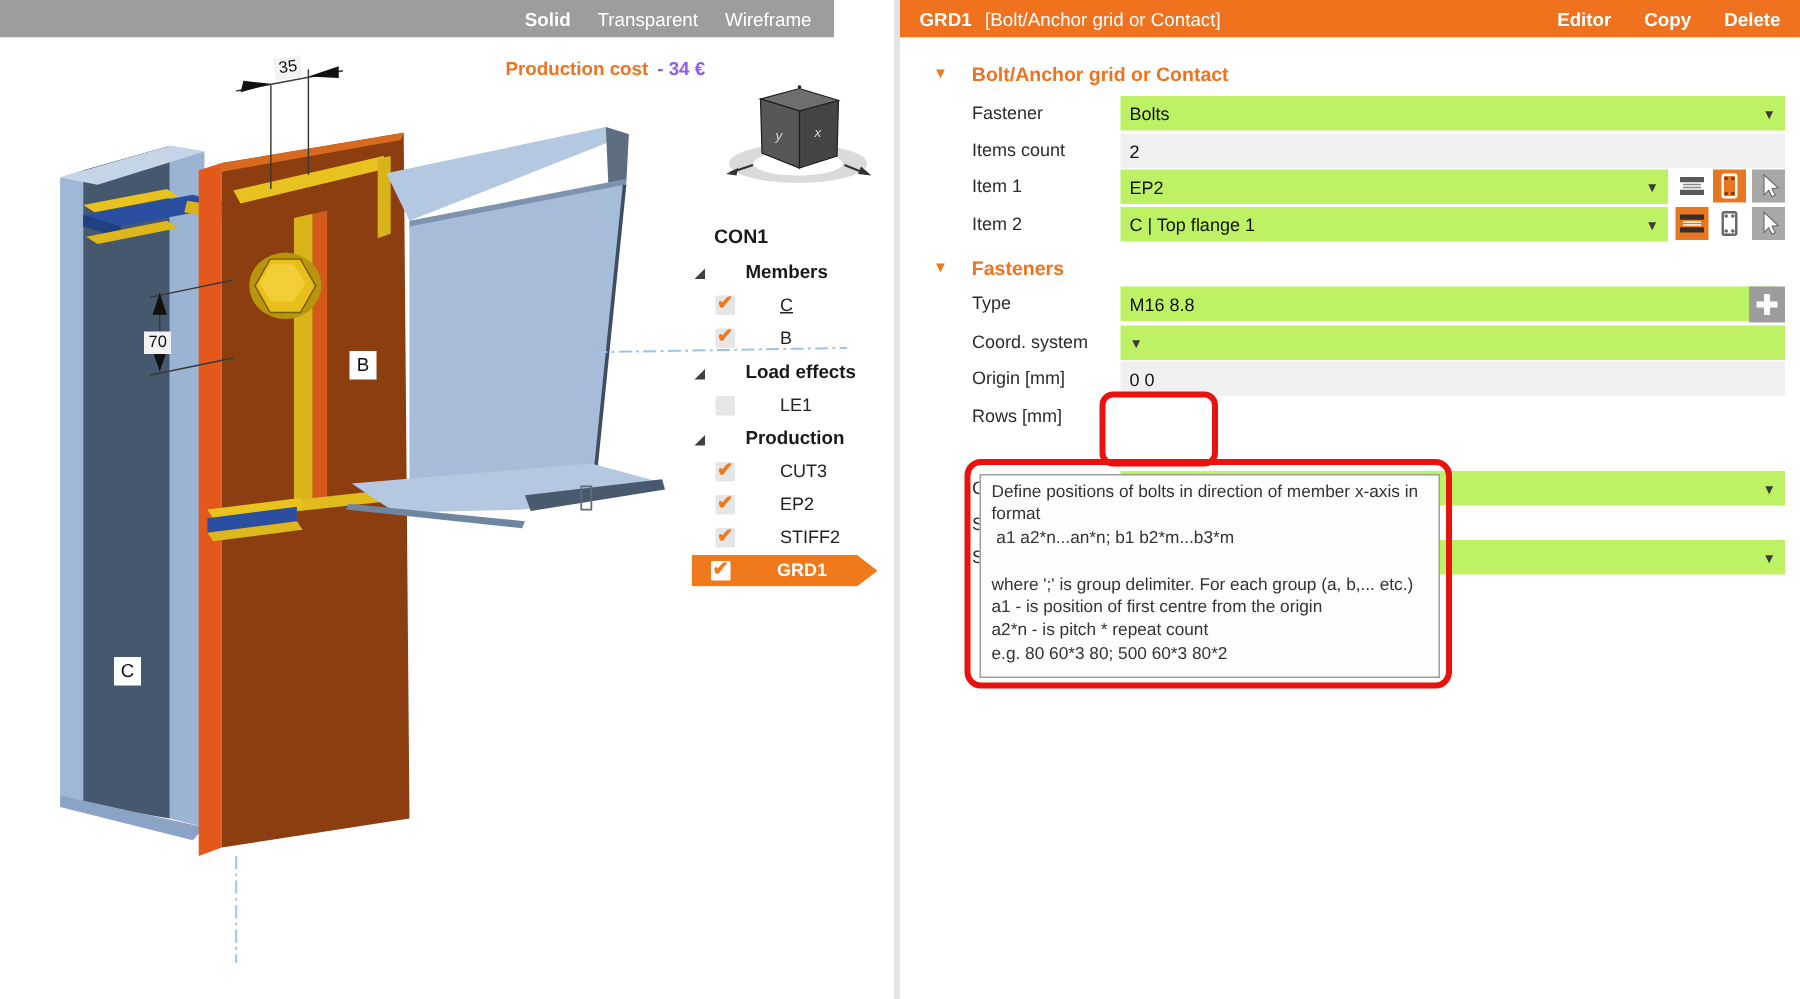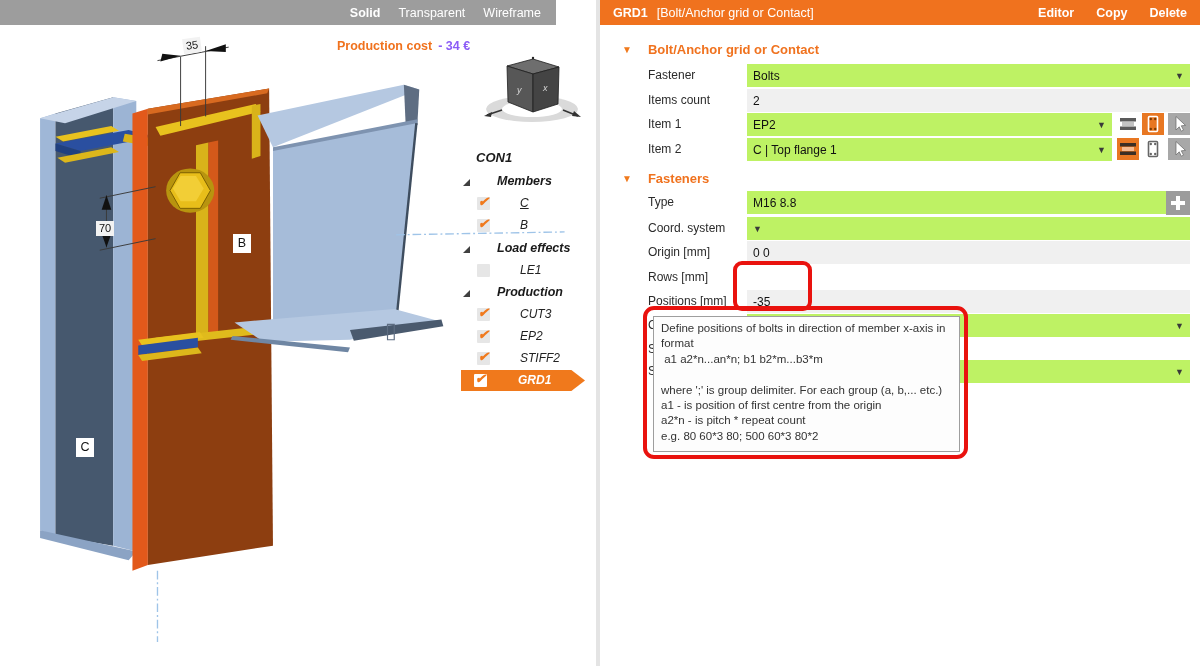--- a/index.html
+++ b/index.html
@@ -37,7 +37,7 @@
   .navcube { position:absolute; left:480px; top:27px; }
 
   
-  .tree { position:absolute; left:458px; top:118px; width:142px; height:250px; font-size:12px; color:#222;font-style:italic; }
+  .tree { position:absolute; left:458px; top:118px; width:142px; height:250px; font-size:12px; color:#222; }
   .trow { position:absolute; left:0; height:20px; width:140px; display:flex; align-items:center; }
   .t-root { font-weight:bold; font-size:13px; color:#1A1A1A; }
   .t-group-label { font-weight:bold; font-size:12.5px; color:#1A1A1A; }

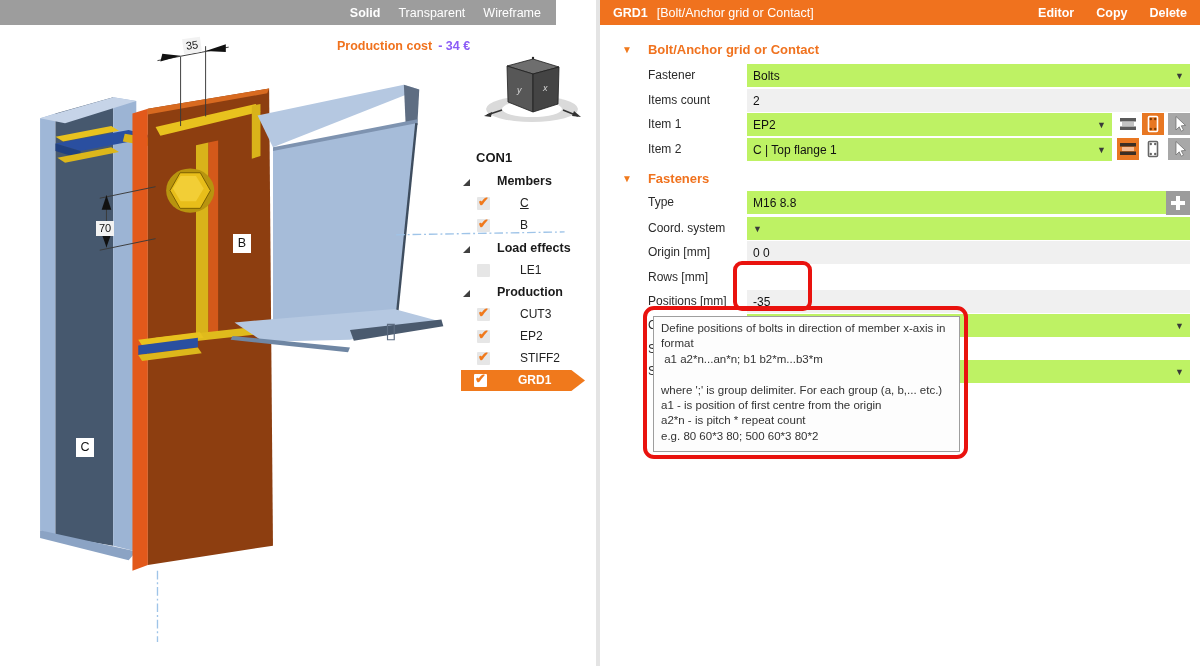--- a/index.html
+++ b/index.html
@@ -383,12 +383,6 @@
       <div class="plabel">Rows [mm]</div>
     </div>
 
-    <div class="prow" style="top:265px;">
-      <div class="plabel">Positions [mm]</div>
-      <div class="pfield">
-        <span class="pval">-35</span>
-      </div>
-    </div>
 
     <div class="prow" style="top:289px; z-index:1;">
       <div class="plabel hidden-frag" style="top:4px;">C</div>

